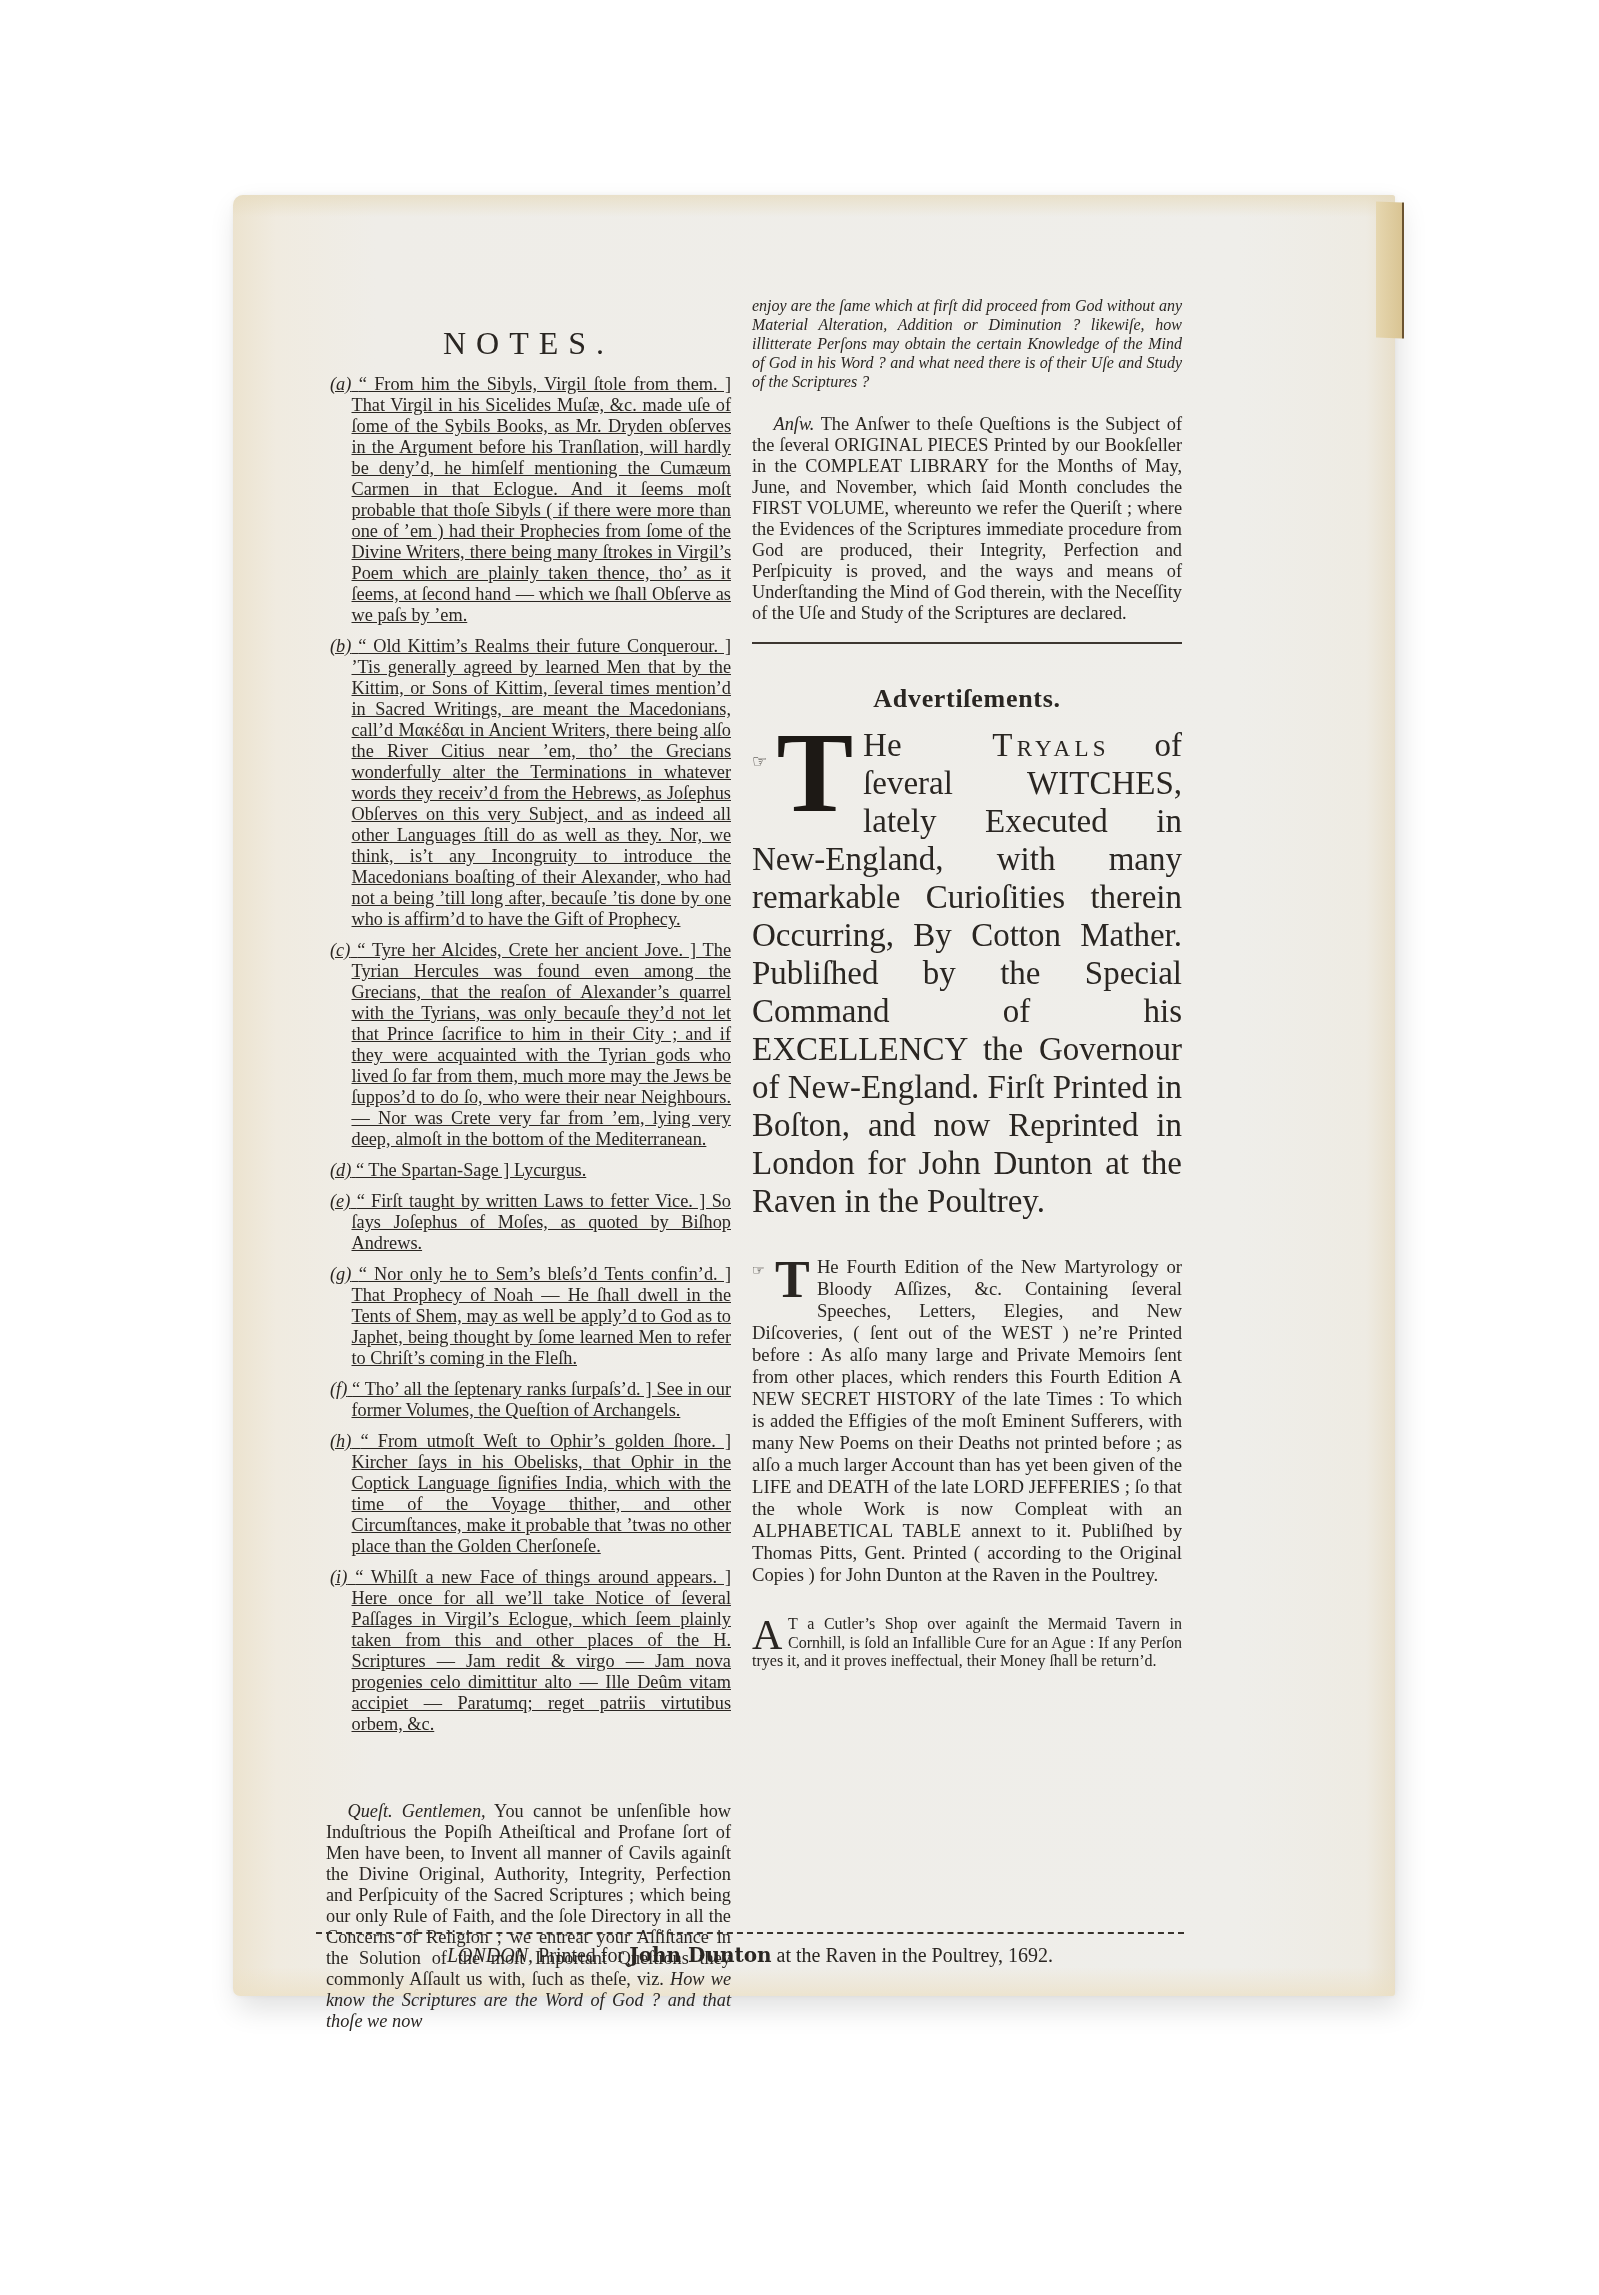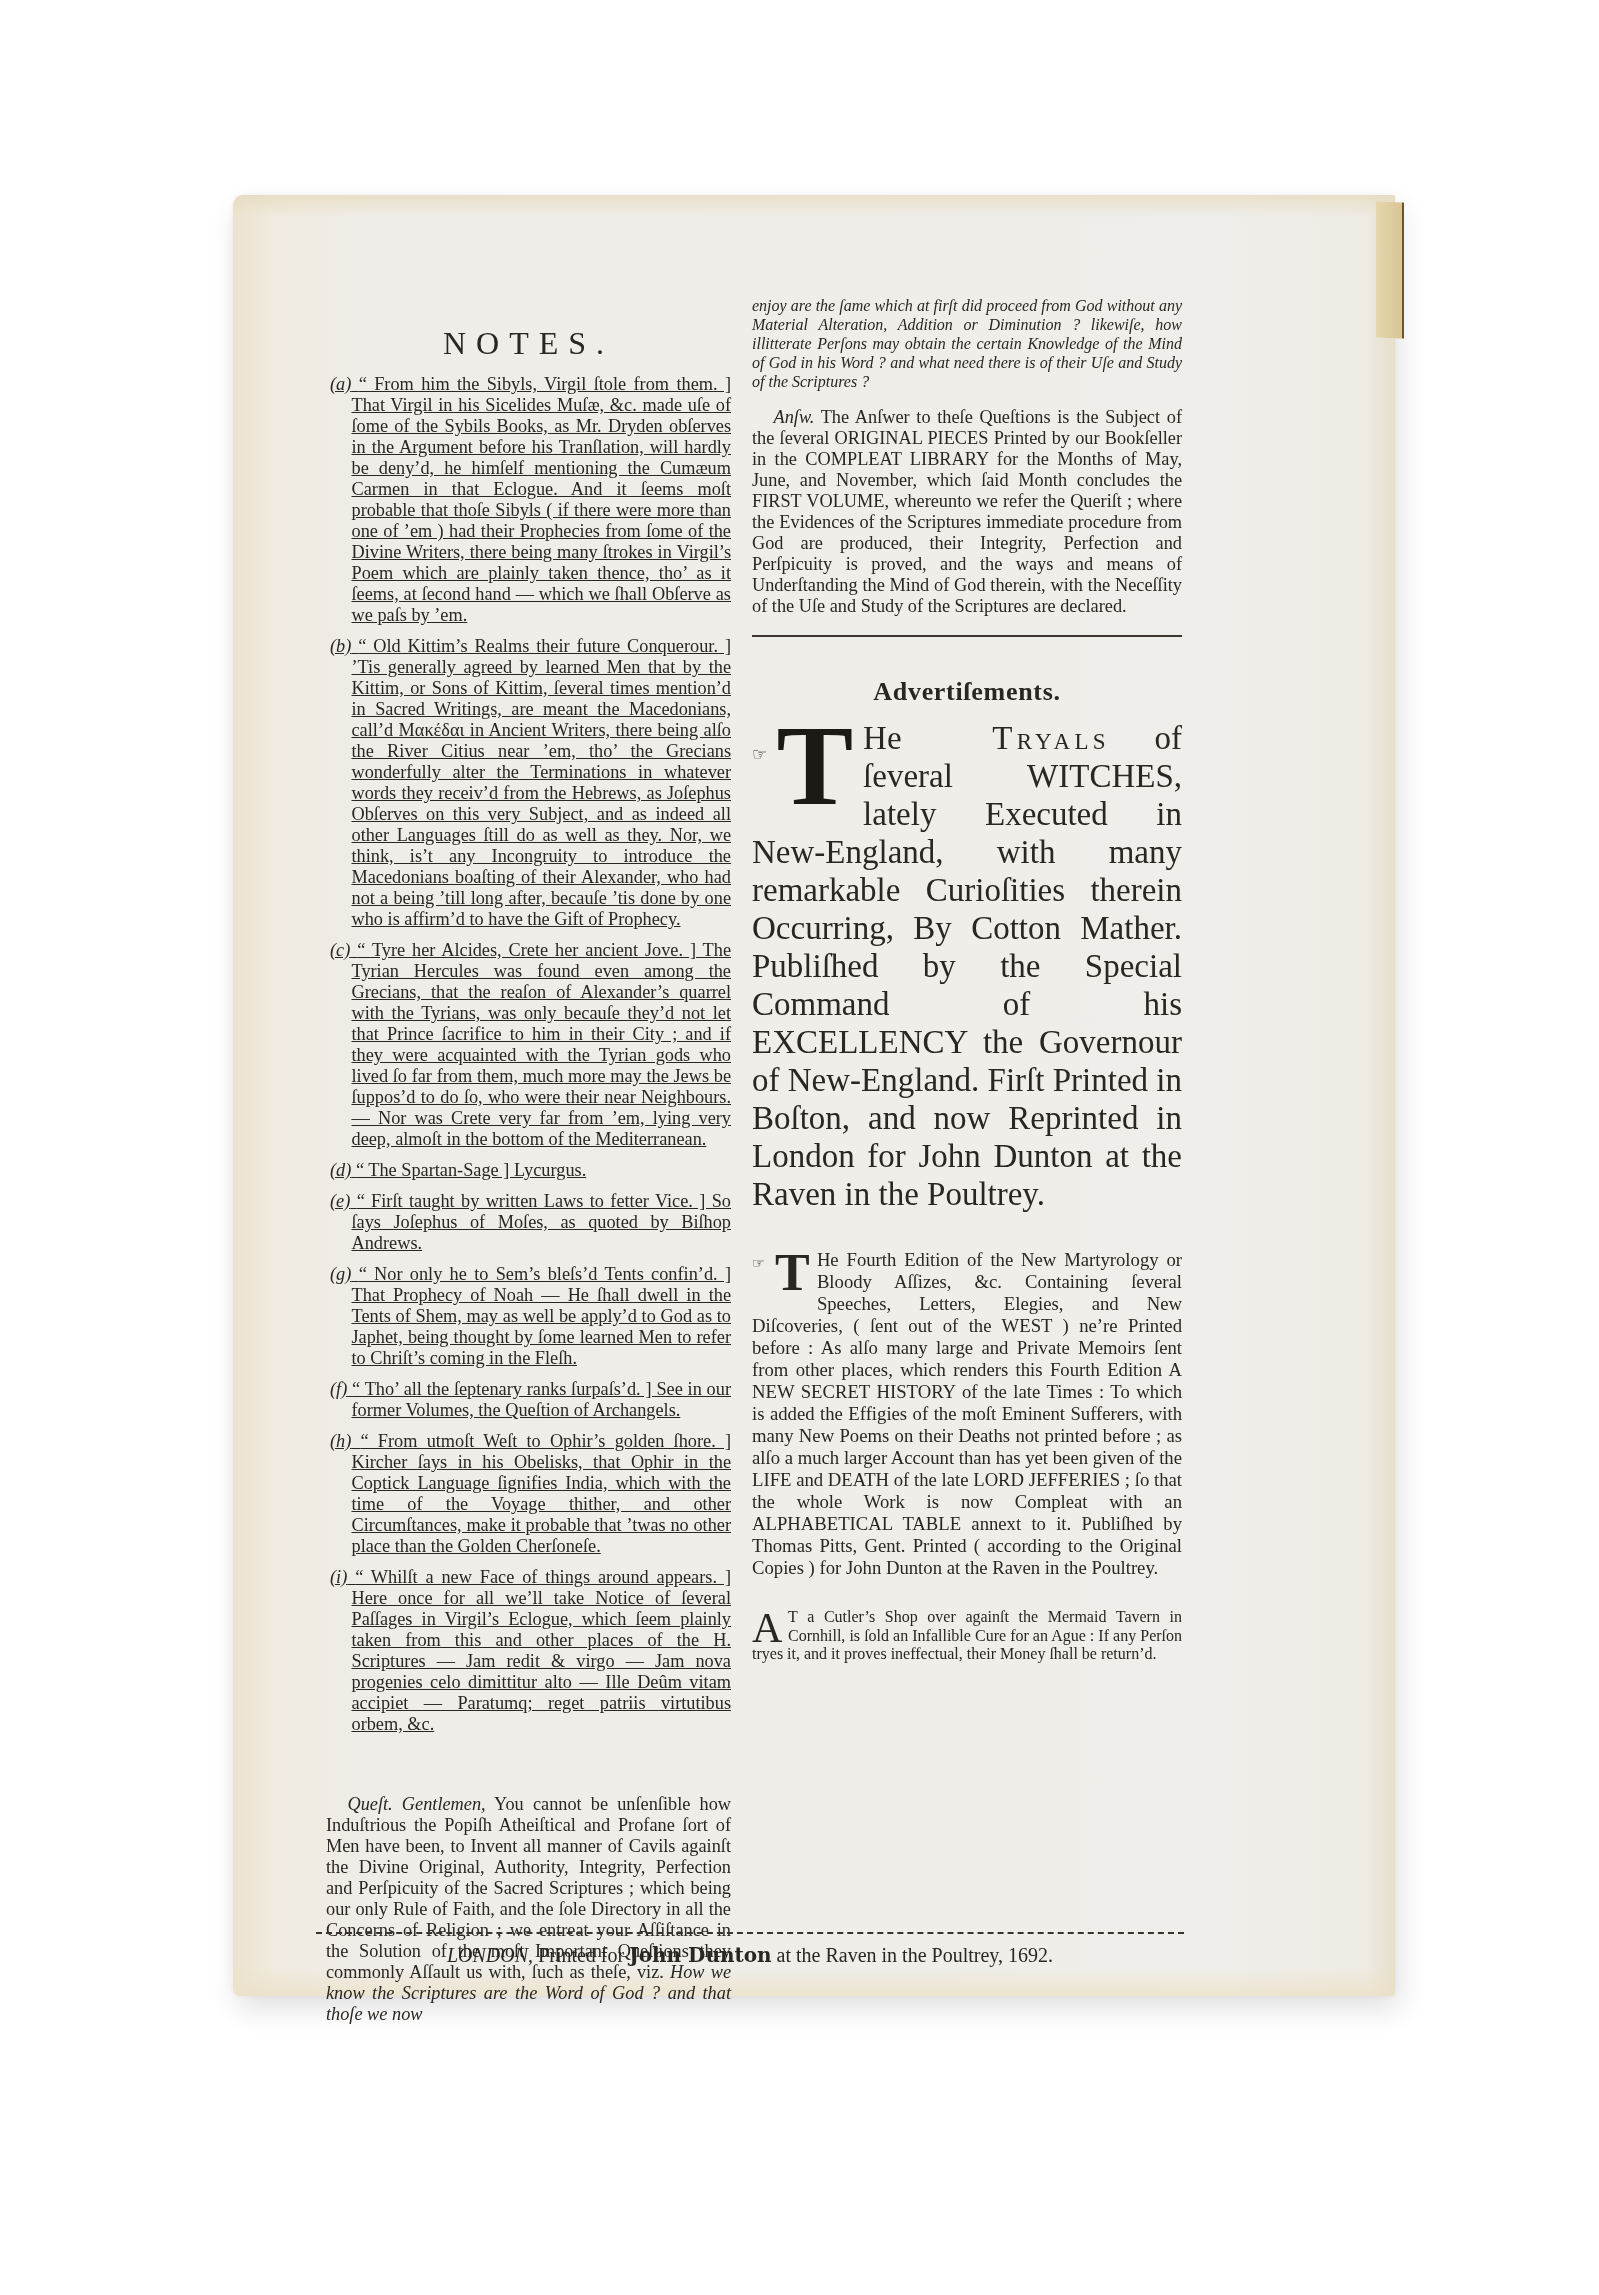--- a/index.html
+++ b/index.html
@@ -77,7 +77,7 @@
       text-decoration: underline;
     }
     .note .label { font-style: italic; }
-    .quest, .answ { text-indent: 21.5px; margin-top: 16px; }
+    .quest, .answ { text-indent: 21.5px; margin-top: 23px; }
     .quest-gap { height: 33px; }
 
     .italic-block {

